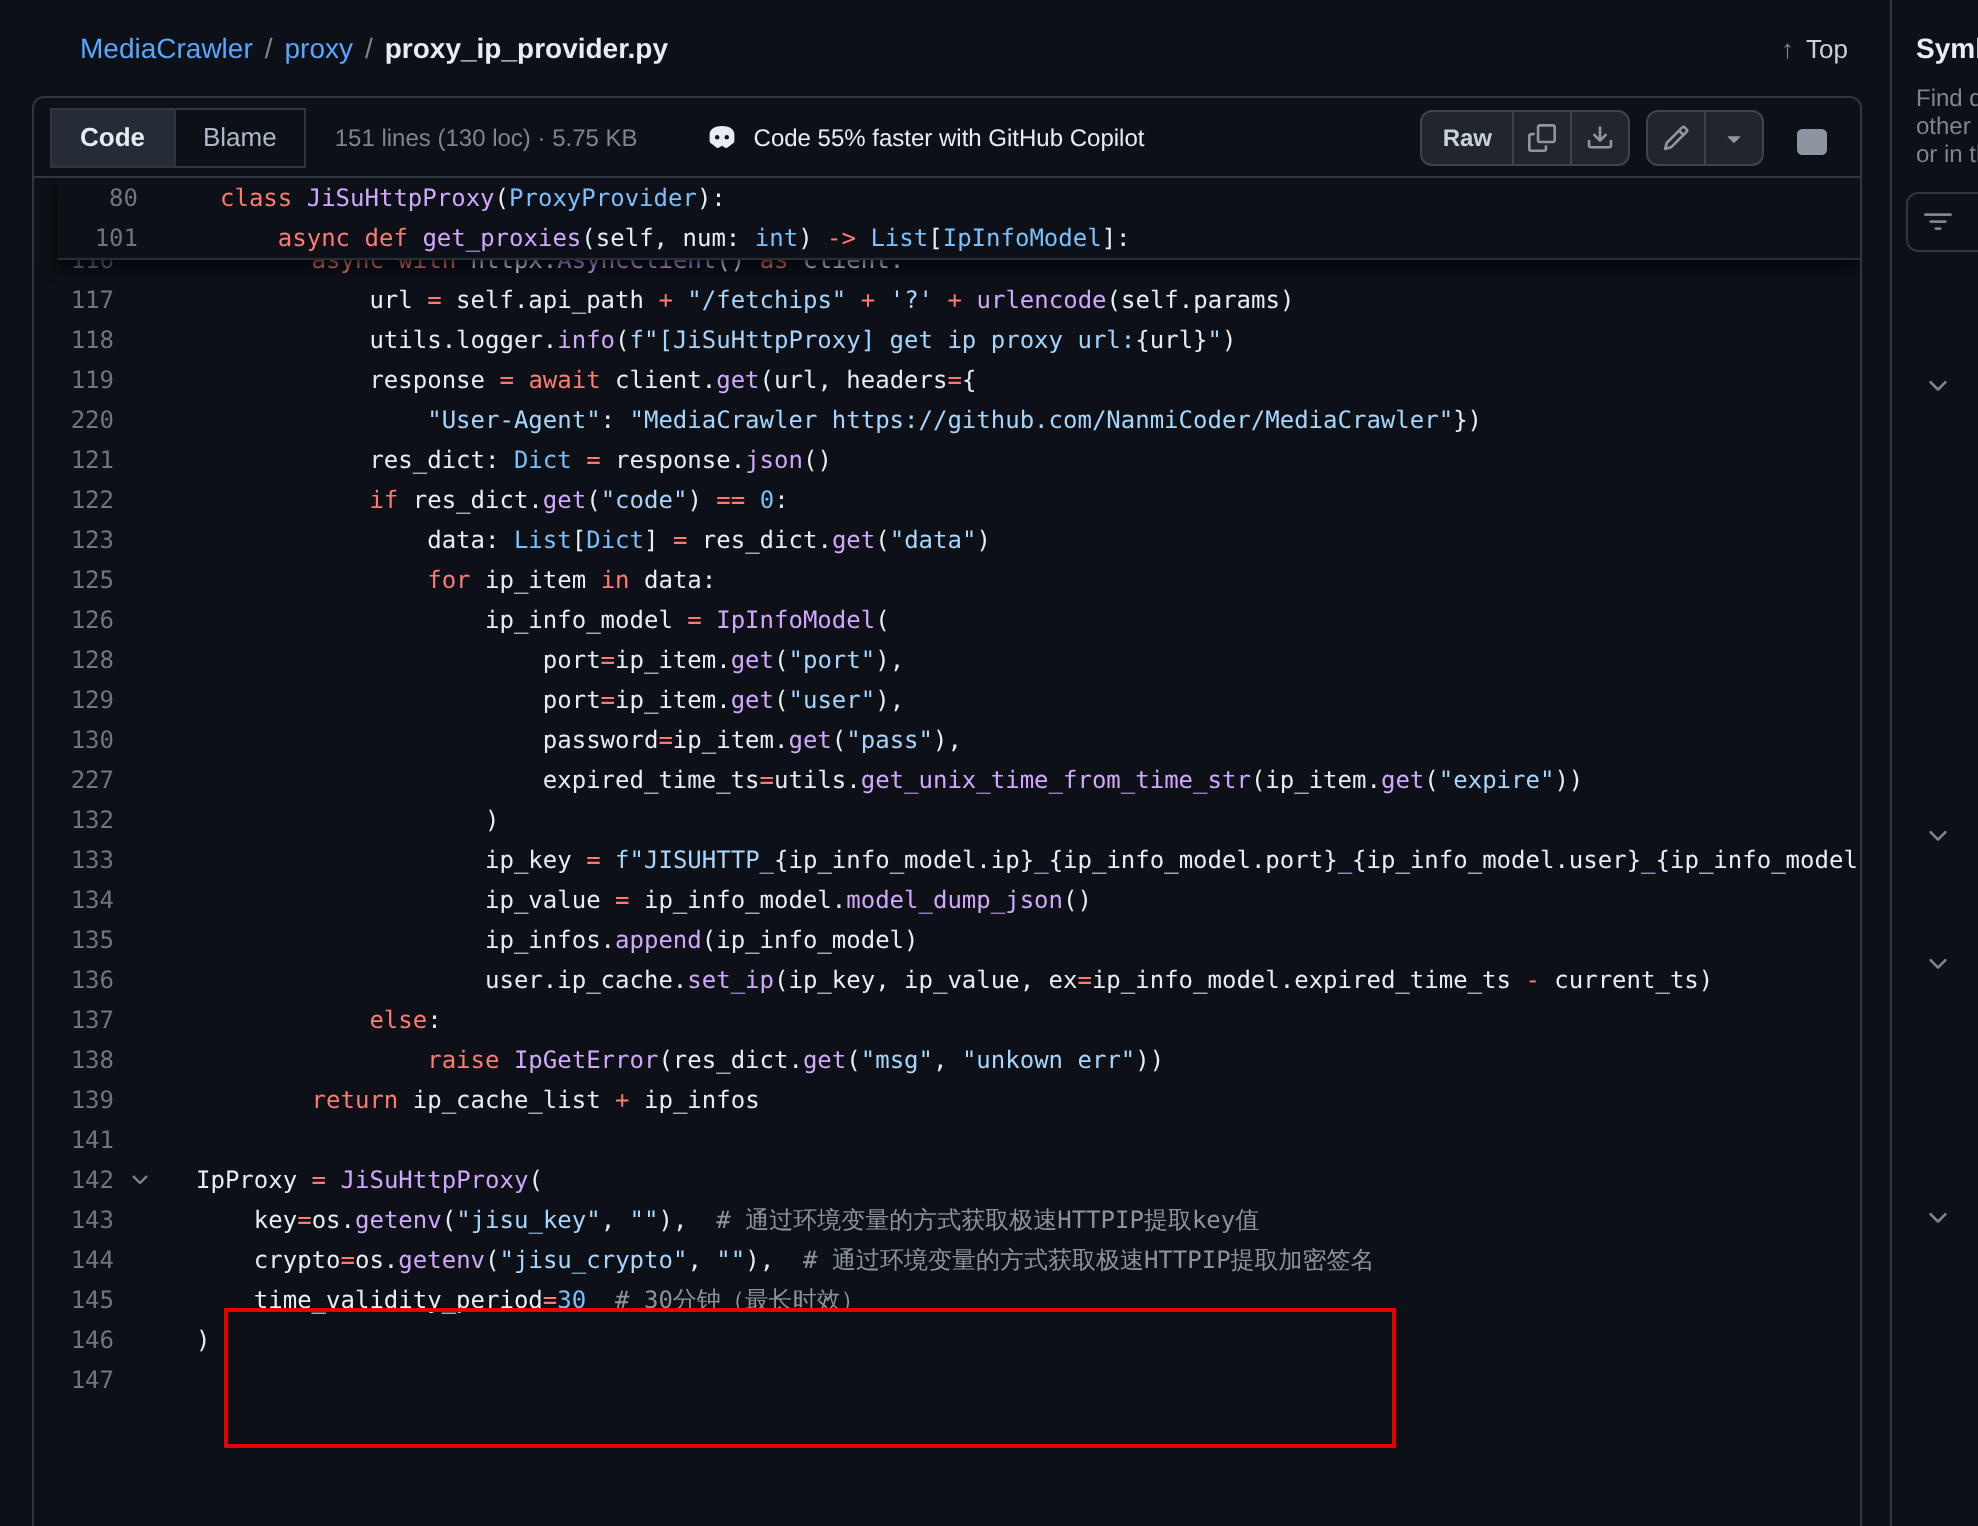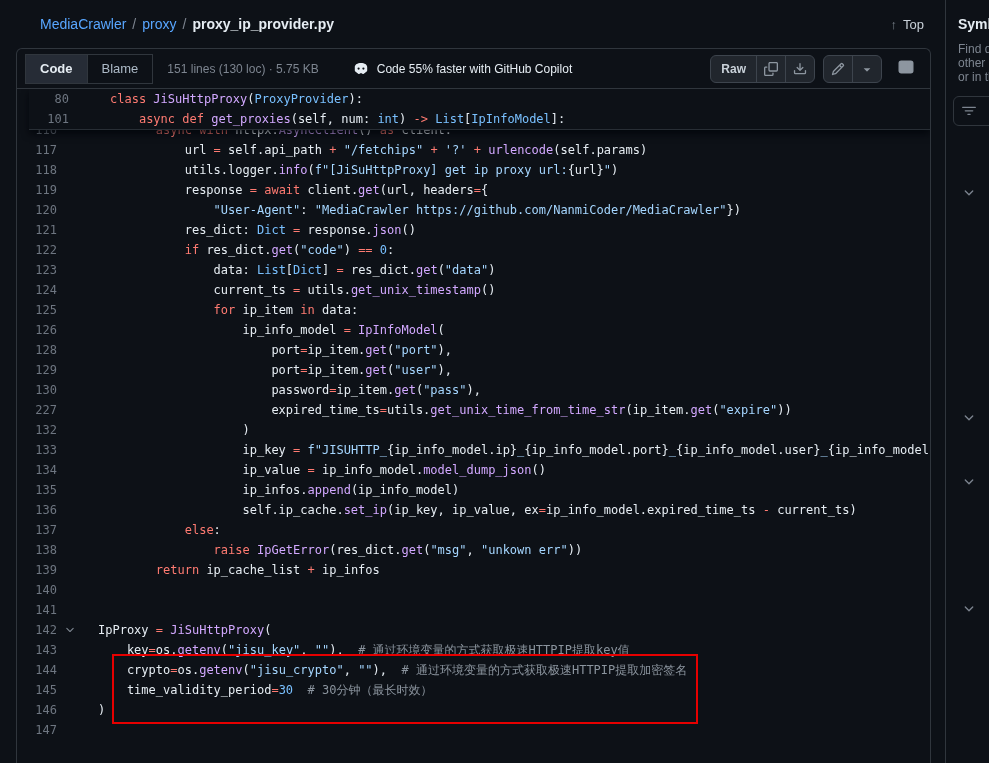--- a/index.html
+++ b/index.html
@@ -42,7 +42,7 @@
   .stats { font-size:12px; color:#7d8590; margin-left:6px; white-space:nowrap; }
   .copilot { display:flex; align-items:center; gap:8px; margin-left:26px; font-size:12px; color:#e6edf3; cursor:pointer; }
   .copilot svg { flex:none; }
-  .toolbar-right { margin-left:auto; display:flex; align-items:flex-start; gap:8px;padding-left:12px; }
+  .toolbar-right { margin-left:auto; display:flex; align-items:flex-end; gap:8px;padding-left:12px; }
   .btn-group { display:flex; align-items:stretch; height:28px; background:#21262d; border:1px solid #3d444d; border-radius:6px; overflow:hidden; }
   .btn-group button {
     display:flex; align-items:center; gap:4px; padding:0 10px;

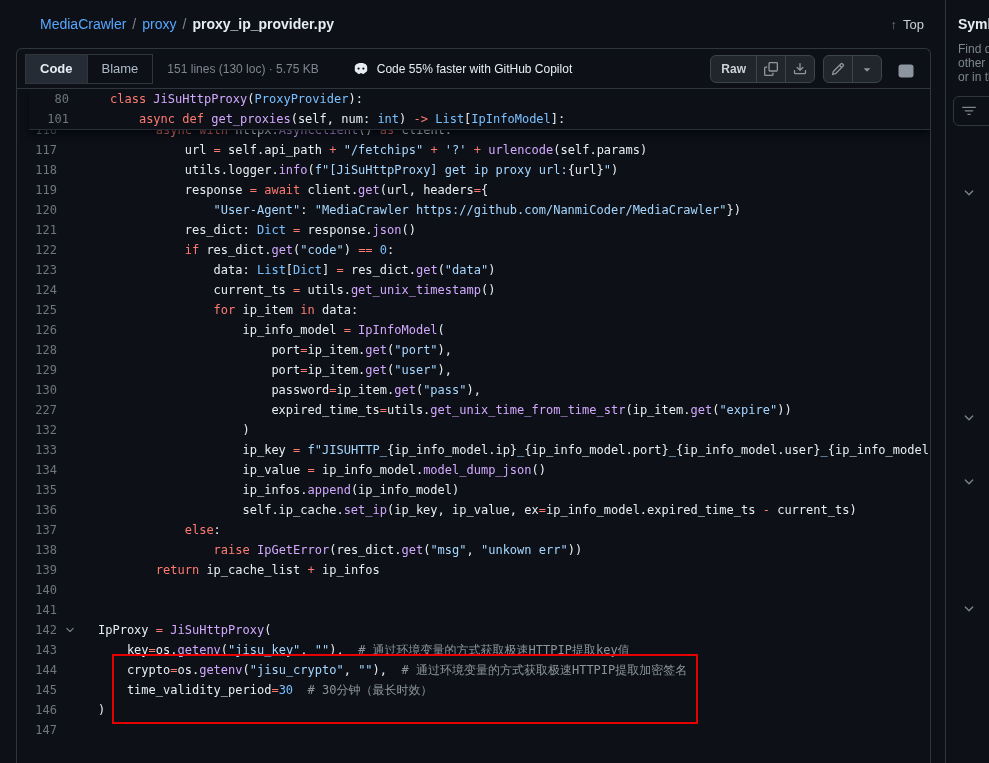--- a/index.html
+++ b/index.html
@@ -176,7 +176,7 @@
           <div class="code-row"><div class="ln">117</div><div class="fold"></div><div class="code-text"><span>            url </span><span class="tk-k">=</span><span> self.api_path </span><span class="tk-k">+</span><span> </span><span class="tk-s">"/fetchips"</span><span> </span><span class="tk-k">+</span><span> </span><span class="tk-s">'?'</span><span> </span><span class="tk-k">+</span><span> </span><span class="tk-e">urlencode</span><span>(self.params)</span></div></div>
           <div class="code-row"><div class="ln">118</div><div class="fold"></div><div class="code-text"><span>            utils.logger.</span><span class="tk-e">info</span><span>(</span><span class="tk-s">f"[JiSuHttpProxy] get ip proxy url:</span><span>{url}</span><span class="tk-s">"</span><span>)</span></div></div>
           <div class="code-row"><div class="ln">119</div><div class="fold"></div><div class="code-text"><span>            response </span><span class="tk-k">=</span><span> </span><span class="tk-k">await</span><span> client.</span><span class="tk-e">get</span><span>(url, headers</span><span class="tk-k">=</span><span>{</span></div></div>
-          <div class="code-row"><div class="ln">120</div><div class="fold"></div><div class="code-text"><span>                </span><span class="tk-s">"User-Agent"</span><span>: </span><span class="tk-s">"MediaCrawler https://github.com/NanmiCoder/MediaCrawler"</span><span>})</span></div></div>
+          <div class="code-row"><div class="ln">220</div><div class="fold"></div><div class="code-text"><span>                </span><span class="tk-s">"User-Agent"</span><span>: </span><span class="tk-s">"MediaCrawler https://github.com/NanmiCoder/MediaCrawler"</span><span>})</span></div></div>
           <div class="code-row"><div class="ln">121</div><div class="fold"></div><div class="code-text"><span>            res_dict: </span><span class="tk-c">Dict</span><span> </span><span class="tk-k">=</span><span> response.</span><span class="tk-e">json</span><span>()</span></div></div>
           <div class="code-row"><div class="ln">122</div><div class="fold"></div><div class="code-text"><span>            </span><span class="tk-k">if</span><span> res_dict.</span><span class="tk-e">get</span><span>(</span><span class="tk-s">"code"</span><span>) </span><span class="tk-k">==</span><span> </span><span class="tk-c">0</span><span>:</span></div></div>
           <div class="code-row"><div class="ln">123</div><div class="fold"></div><div class="code-text"><span>                data: </span><span class="tk-c">List</span><span>[</span><span class="tk-c">Dict</span><span>] </span><span class="tk-k">=</span><span> res_dict.</span><span class="tk-e">get</span><span>(</span><span class="tk-s">"data"</span><span>)</span></div></div>

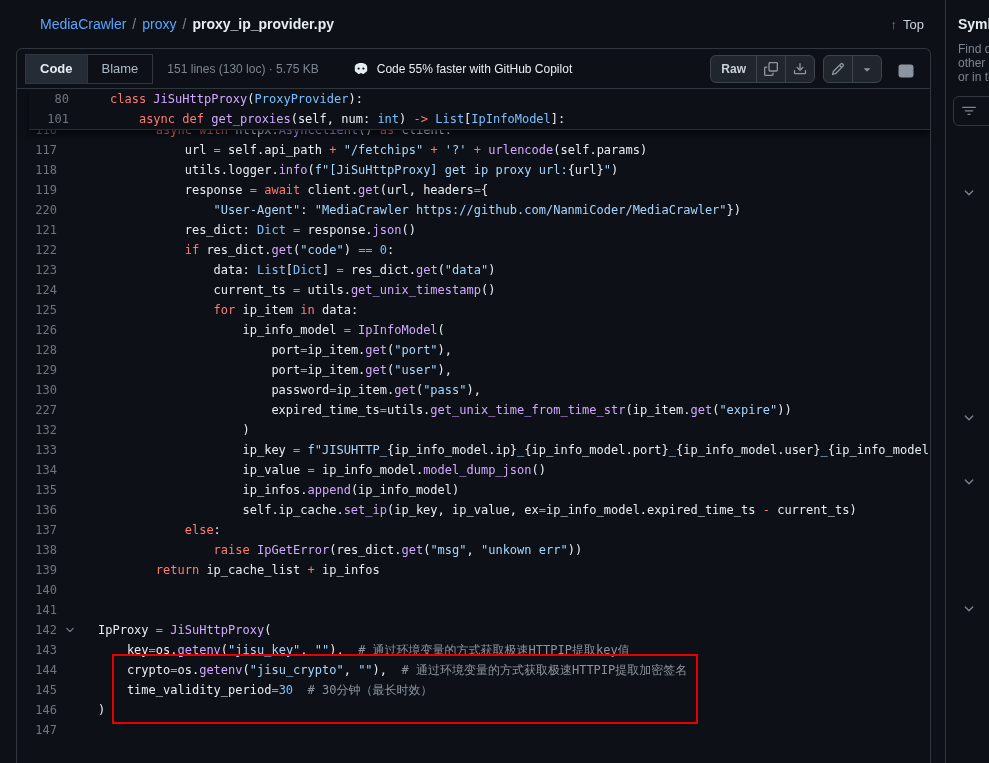--- a/index.html
+++ b/index.html
@@ -180,7 +180,6 @@
           <div class="code-row"><div class="ln">121</div><div class="fold"></div><div class="code-text"><span>            res_dict: </span><span class="tk-c">Dict</span><span> </span><span class="tk-k">=</span><span> response.</span><span class="tk-e">json</span><span>()</span></div></div>
           <div class="code-row"><div class="ln">122</div><div class="fold"></div><div class="code-text"><span>            </span><span class="tk-k">if</span><span> res_dict.</span><span class="tk-e">get</span><span>(</span><span class="tk-s">"code"</span><span>) </span><span class="tk-k">==</span><span> </span><span class="tk-c">0</span><span>:</span></div></div>
           <div class="code-row"><div class="ln">123</div><div class="fold"></div><div class="code-text"><span>                data: </span><span class="tk-c">List</span><span>[</span><span class="tk-c">Dict</span><span>] </span><span class="tk-k">=</span><span> res_dict.</span><span class="tk-e">get</span><span>(</span><span class="tk-s">"data"</span><span>)</span></div></div>
-          <div class="code-row"><div class="ln">124</div><div class="fold"></div><div class="code-text"><span>                current_ts </span><span class="tk-k">=</span><span> utils.</span><span class="tk-e">get_unix_timestamp</span><span>()</span></div></div>
           <div class="code-row"><div class="ln">125</div><div class="fold"></div><div class="code-text"><span>                </span><span class="tk-k">for</span><span> ip_item </span><span class="tk-k">in</span><span> data:</span></div></div>
           <div class="code-row"><div class="ln">126</div><div class="fold"></div><div class="code-text"><span>                    ip_info_model </span><span class="tk-k">=</span><span> </span><span class="tk-e">IpInfoModel</span><span>(</span></div></div>
           <div class="code-row"><div class="ln">128</div><div class="fold"></div><div class="code-text"><span>                        port</span><span class="tk-k">=</span><span>ip_item.</span><span class="tk-e">get</span><span>(</span><span class="tk-s">"port"</span><span>),</span></div></div>

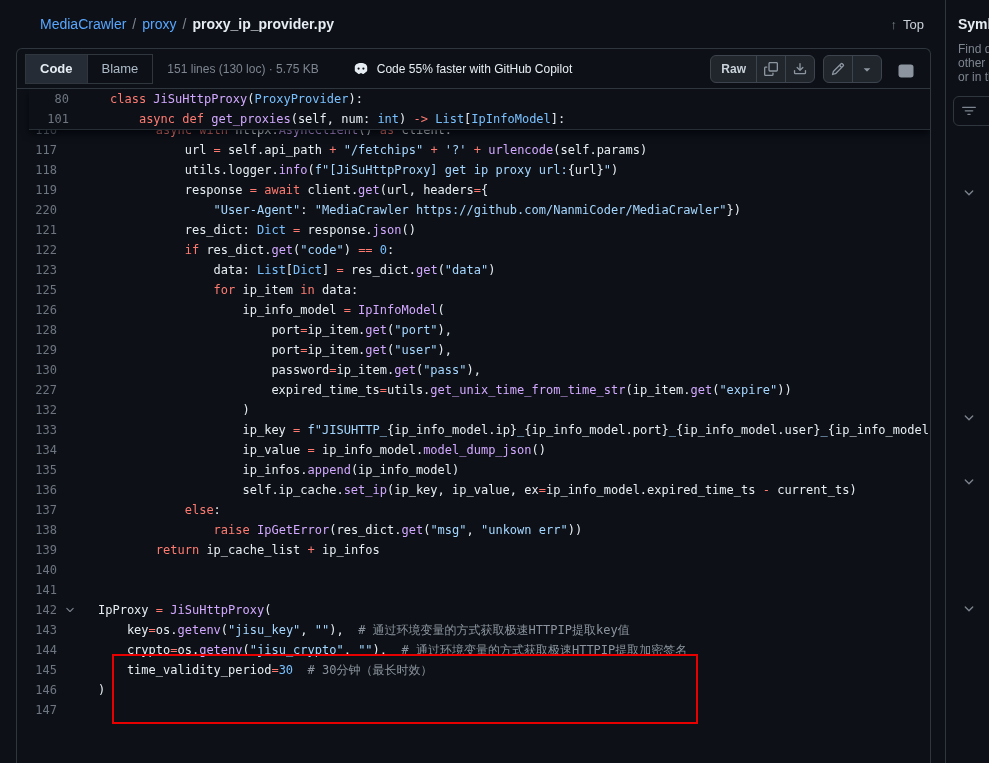--- a/index.html
+++ b/index.html
@@ -190,7 +190,7 @@
           <div class="code-row"><div class="ln">133</div><div class="fold"></div><div class="code-text"><span>                    ip_key </span><span class="tk-k">=</span><span> </span><span class="tk-s">f"JISUHTTP_</span><span>{ip_info_model.ip}</span><span class="tk-s">_</span><span>{ip_info_model.port}</span><span class="tk-s">_</span><span>{ip_info_model.user}</span><span class="tk-s">_</span><span>{ip_info_model.password}</span></div></div>
           <div class="code-row"><div class="ln">134</div><div class="fold"></div><div class="code-text"><span>                    ip_value </span><span class="tk-k">=</span><span> ip_info_model.</span><span class="tk-e">model_dump_json</span><span>()</span></div></div>
           <div class="code-row"><div class="ln">135</div><div class="fold"></div><div class="code-text"><span>                    ip_infos.</span><span class="tk-e">append</span><span>(ip_info_model)</span></div></div>
-          <div class="code-row"><div class="ln">136</div><div class="fold"></div><div class="code-text"><span>                    self.ip_cache.</span><span class="tk-e">set_ip</span><span>(ip_key, ip_value, ex</span><span class="tk-k">=</span><span>ip_info_model.expired_time_ts </span><span class="tk-k">-</span><span> current_ts)</span></div></div>
+          <div class="code-row"><div class="ln">136</div><div class="fold"></div><div class="code-text"><span>                    user.ip_cache.</span><span class="tk-e">set_ip</span><span>(ip_key, ip_value, ex</span><span class="tk-k">=</span><span>ip_info_model.expired_time_ts </span><span class="tk-k">-</span><span> current_ts)</span></div></div>
           <div class="code-row"><div class="ln">137</div><div class="fold"></div><div class="code-text"><span>            </span><span class="tk-k">else</span><span>:</span></div></div>
           <div class="code-row"><div class="ln">138</div><div class="fold"></div><div class="code-text"><span>                </span><span class="tk-k">raise</span><span> </span><span class="tk-e">IpGetError</span><span>(res_dict.</span><span class="tk-e">get</span><span>(</span><span class="tk-s">"msg"</span><span>, </span><span class="tk-s">"unkown err"</span><span>))</span></div></div>
           <div class="code-row"><div class="ln">139</div><div class="fold"></div><div class="code-text"><span>        </span><span class="tk-k">return</span><span> ip_cache_list </span><span class="tk-k">+</span><span> ip_infos</span></div></div>

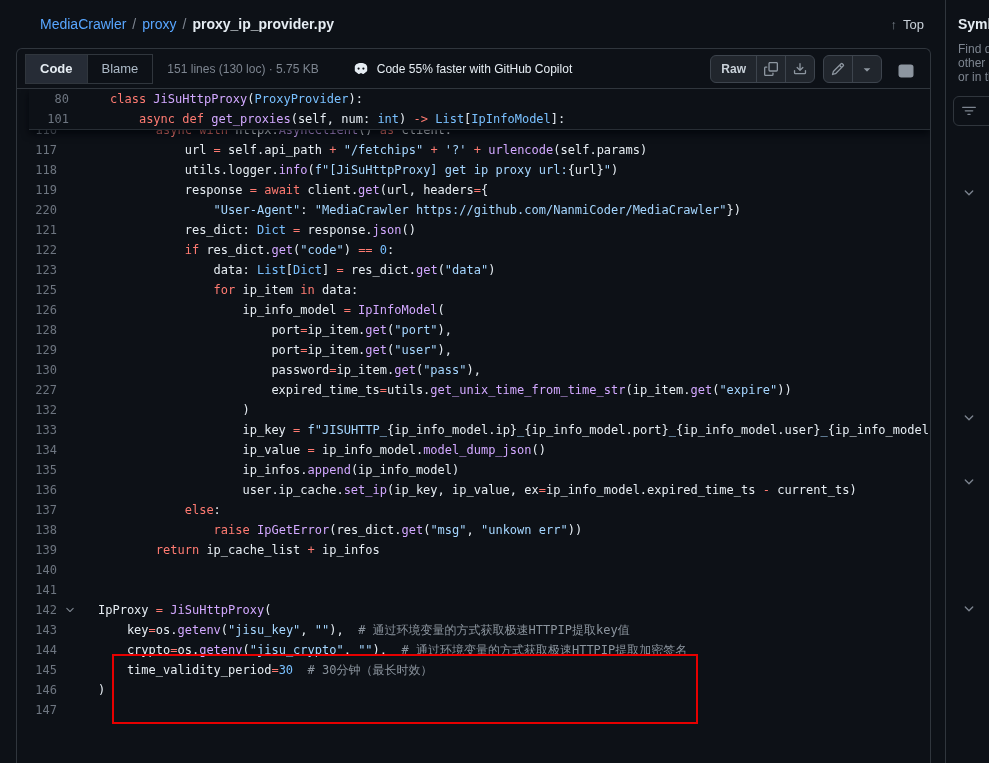--- a/index.html
+++ b/index.html
@@ -194,7 +194,6 @@
           <div class="code-row"><div class="ln">137</div><div class="fold"></div><div class="code-text"><span>            </span><span class="tk-k">else</span><span>:</span></div></div>
           <div class="code-row"><div class="ln">138</div><div class="fold"></div><div class="code-text"><span>                </span><span class="tk-k">raise</span><span> </span><span class="tk-e">IpGetError</span><span>(res_dict.</span><span class="tk-e">get</span><span>(</span><span class="tk-s">"msg"</span><span>, </span><span class="tk-s">"unkown err"</span><span>))</span></div></div>
           <div class="code-row"><div class="ln">139</div><div class="fold"></div><div class="code-text"><span>        </span><span class="tk-k">return</span><span> ip_cache_list </span><span class="tk-k">+</span><span> ip_infos</span></div></div>
-          <div class="code-row"><div class="ln">140</div><div class="fold"></div><div class="code-text"></div></div>
           <div class="code-row"><div class="ln">141</div><div class="fold"></div><div class="code-text"></div></div>
           <div class="code-row"><div class="ln">142</div><div class="fold"><svg width="12" height="12" viewBox="0 0 16 16">
                 <path fill="#7d8590" d="M12.78 5.22a.749.749 0 0 1 0 1.06l-4.25 4.25a.749.749 0 0 1-1.06 0L3.22 6.28a.749.749 0 1 1 1.06-1.06L8 8.939l3.72-3.719a.749.749 0 0 1 1.06 0Z"></path>

